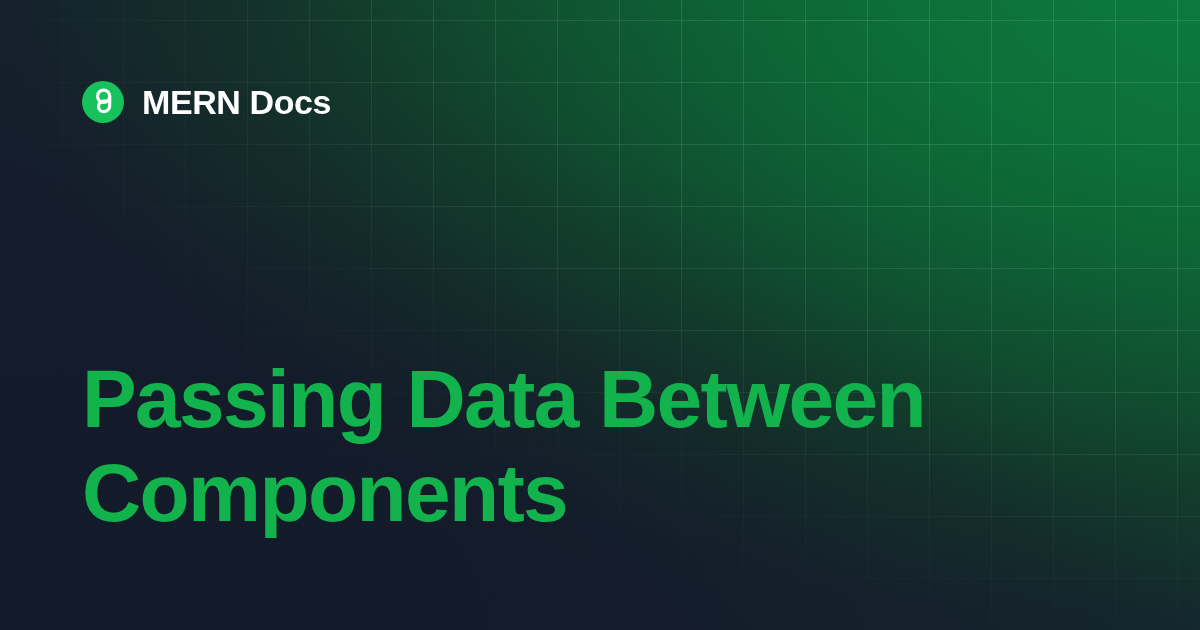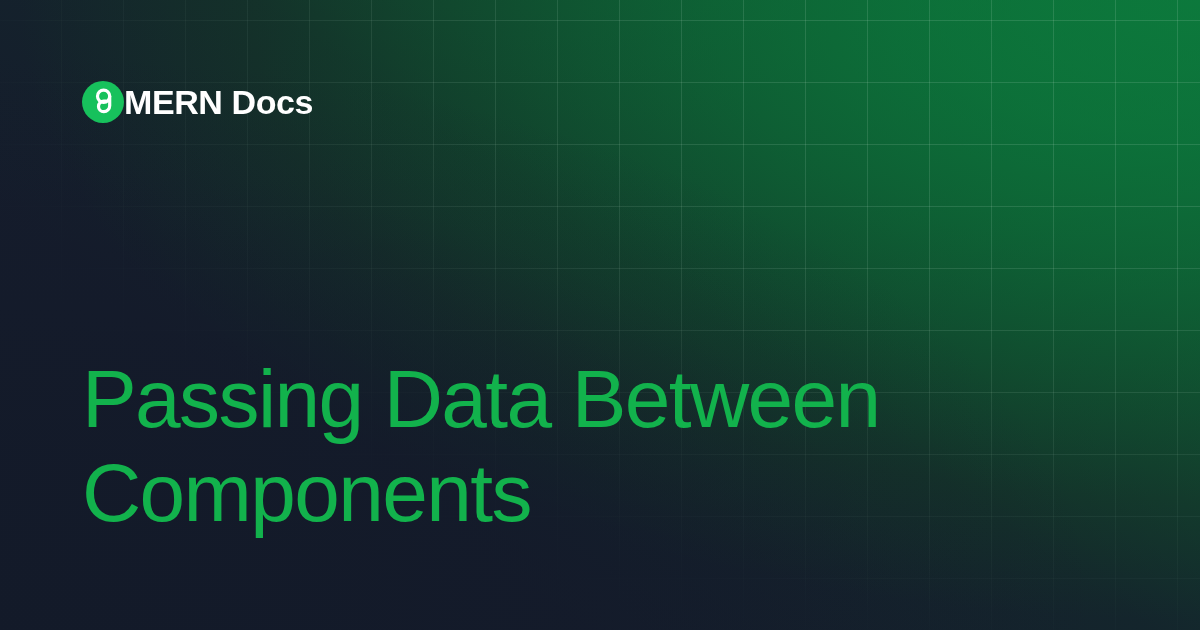--- a/index.html
+++ b/index.html
@@ -100,6 +100,7 @@
     top: 76px;
     display: flex;
     align-items: center;
+    gap: 18px;
     height: 52px;
   }
   .brand-logo {

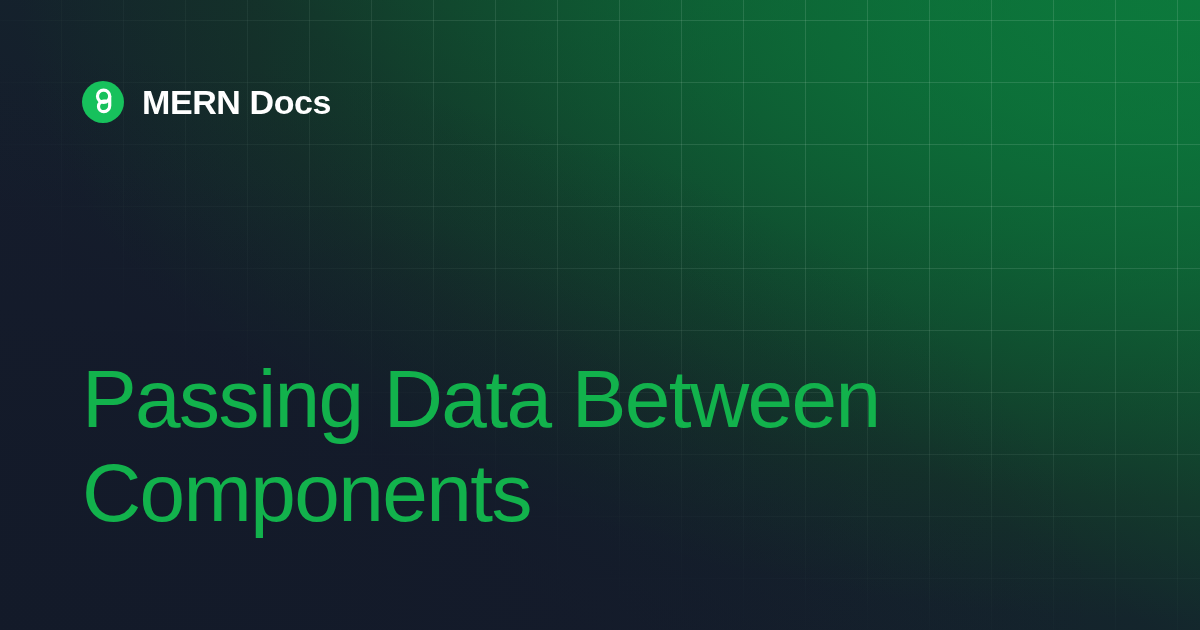--- a/index.html
+++ b/index.html
@@ -130,7 +130,7 @@
     width: 1040px;
     color: #12b24c;
     font-size: 82px;
-    font-weight: 400;
+    font-weight: 700;
     line-height: 94px;
     letter-spacing: -1.6px;
     white-space: pre-line;

